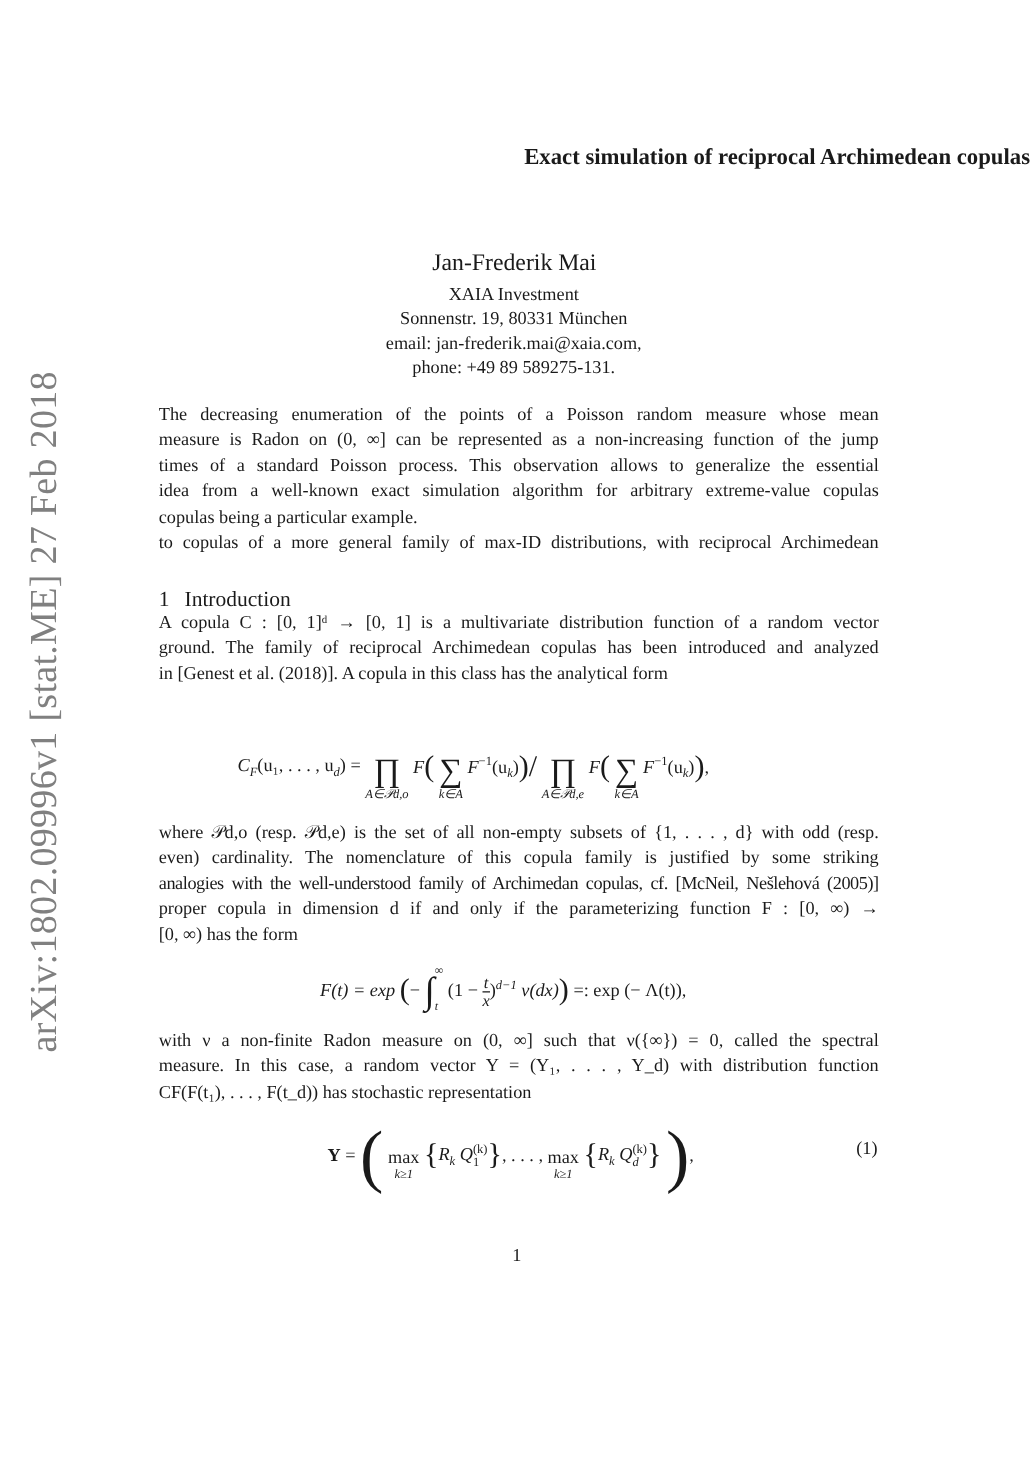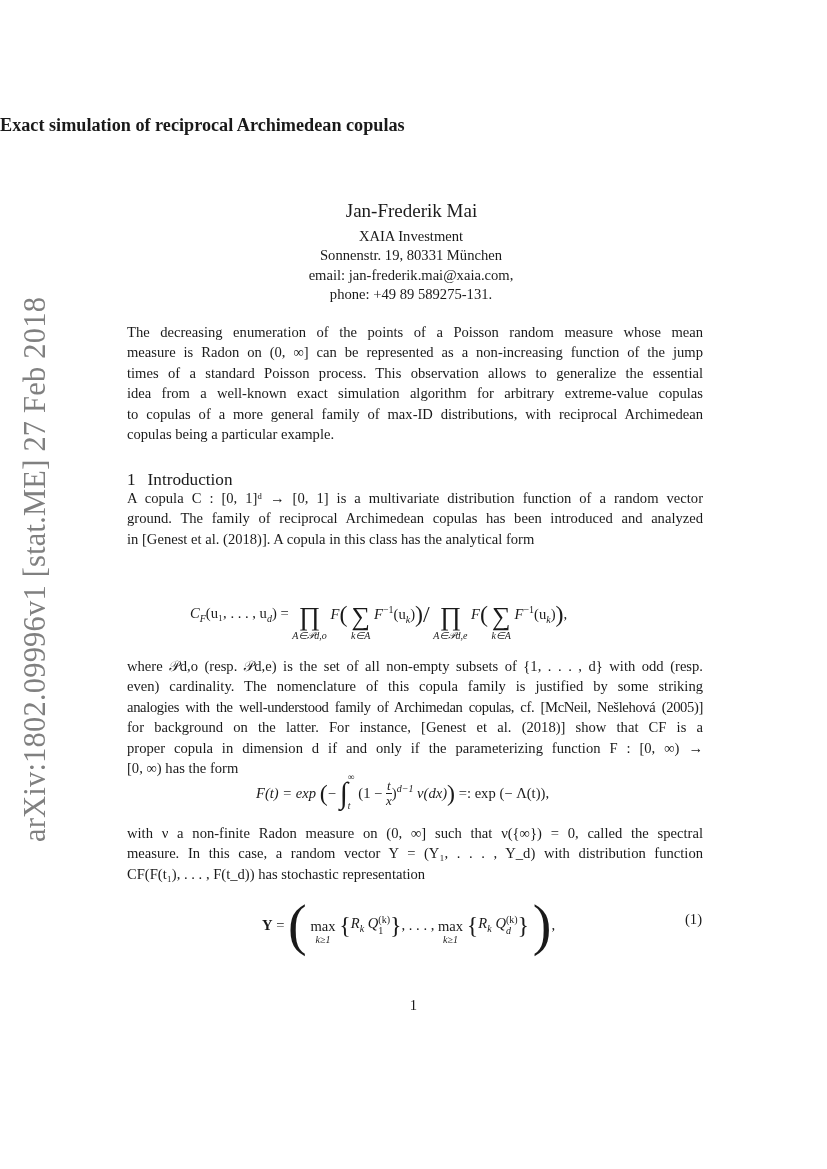--- a/index.html
+++ b/index.html
@@ -11,7 +11,7 @@
                  transform: rotate(-90deg); white-space: nowrap; color: #808080;
                  font-family: "Liberation Serif", serif; font-size: 30.5px; letter-spacing: 0.2px; }
 
-  .title { position: absolute; left: 0; width: 824px; top: 115px; text-align: left;
+  .title { position: absolute; left: 0; width: 824px; top: 115px; text-align: right;
            font-family: "Liberation Serif", serif; font-weight: bold; font-size: 18.2px; }
   .author { position: absolute; left: 0; width: 823px; top: 200px; text-align: center;
             font-family: "Liberation Serif", serif; font-size: 19px; }

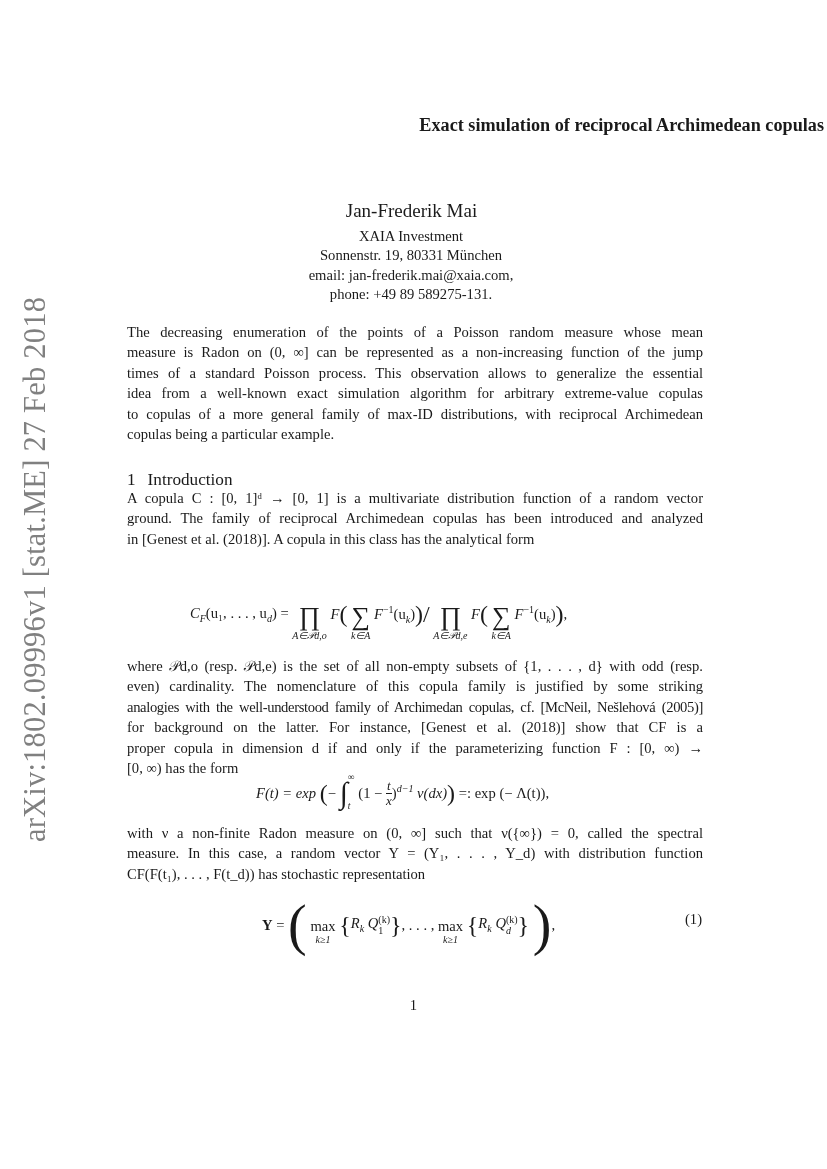--- a/index.html
+++ b/index.html
@@ -68,8 +68,8 @@
     <span class="line">measure is Radon on (0, ∞] can be represented as a non-increasing function of the jump</span>
     <span class="line">times of a standard Poisson process. This observation allows to generalize the essential</span>
     <span class="line">idea from a well-known exact simulation algorithm for arbitrary extreme-value copulas</span>
+    <span class="line last">copulas being a particular example.</span>
     <span class="line">to copulas of a more general family of max-ID distributions, with reciprocal Archimedean</span>
-    <span class="line last">copulas being a particular example.</span>
   </div>
 
   <div class="section-h">

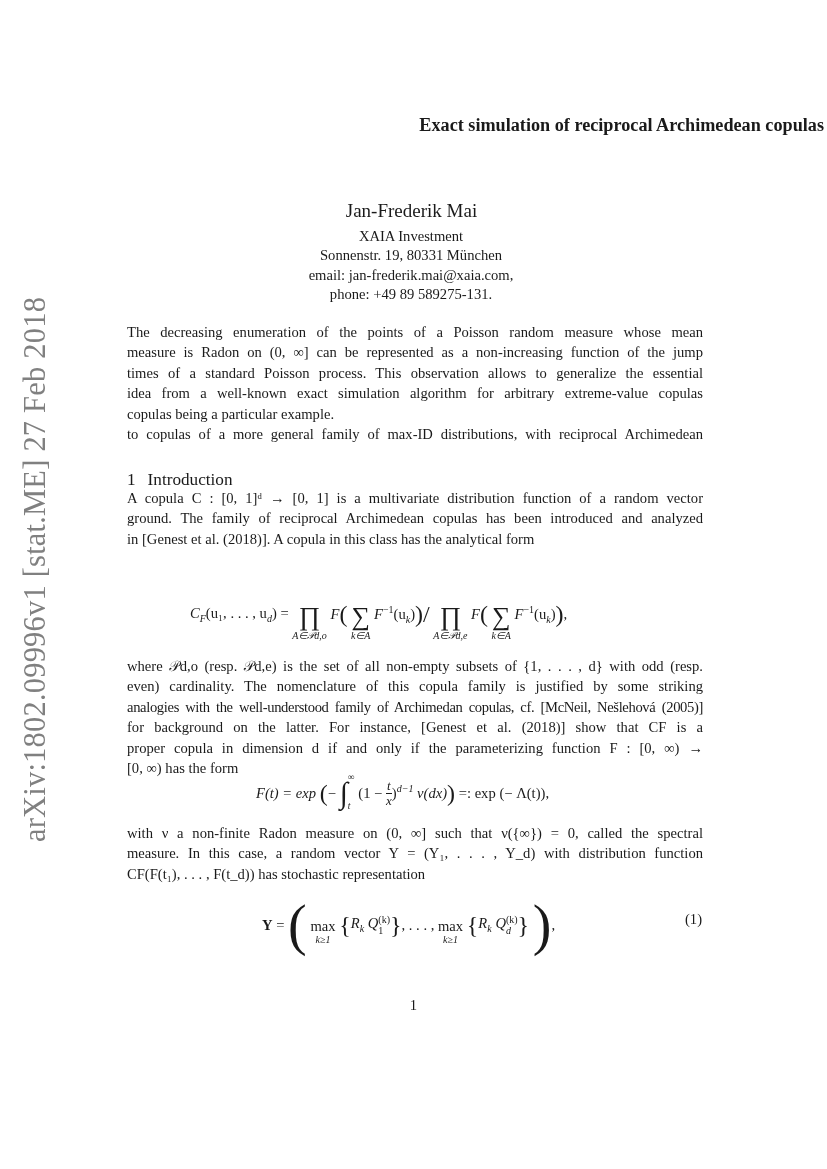--- a/index.html
+++ b/index.html
@@ -98,7 +98,6 @@
     <span class="line">where 𝒫d,o (resp. 𝒫d,e) is the set of all non-empty subsets of {1, . . . , d} with odd (resp.</span>
     <span class="line">even) cardinality. The nomenclature of this copula family is justified by some striking</span>
     <span class="line" style="letter-spacing:-0.35px;">analogies with the well-understood family of Archimedan copulas, cf. [McNeil, Nešlehová (2005)]</span>
-    <span class="line">for background on the latter. For instance, [Genest et al. (2018)] show that CF is a</span>
     <span class="line">proper copula in dimension d if and only if the parameterizing function F : [0, ∞) →</span>
     <span class="line last">[0, ∞) has the form</span>
   </div>

